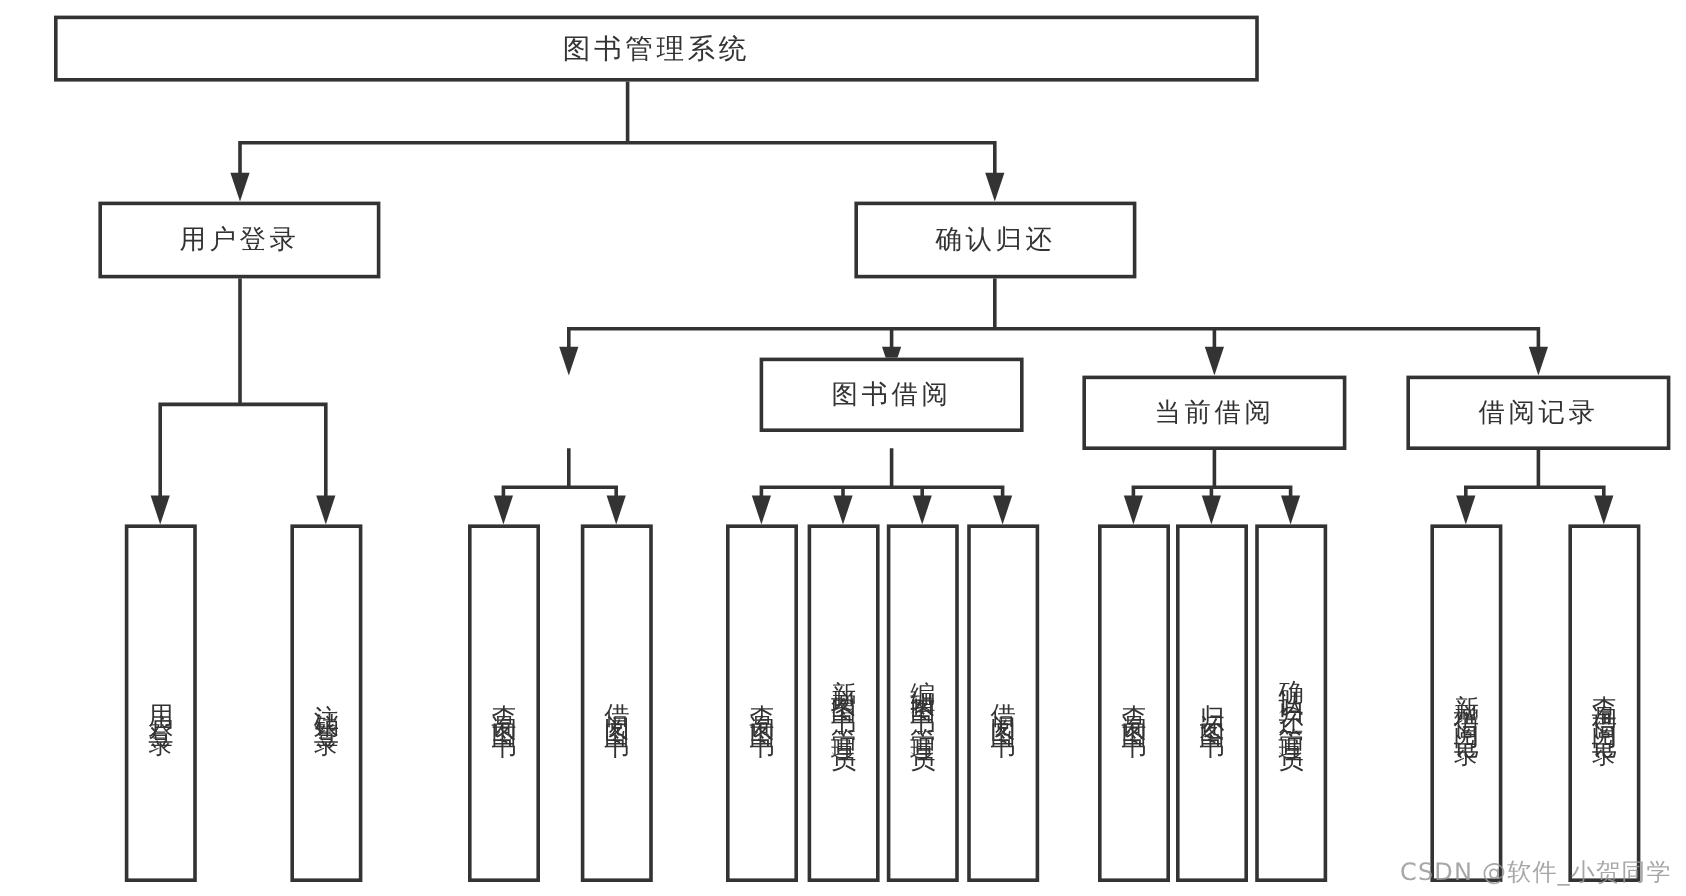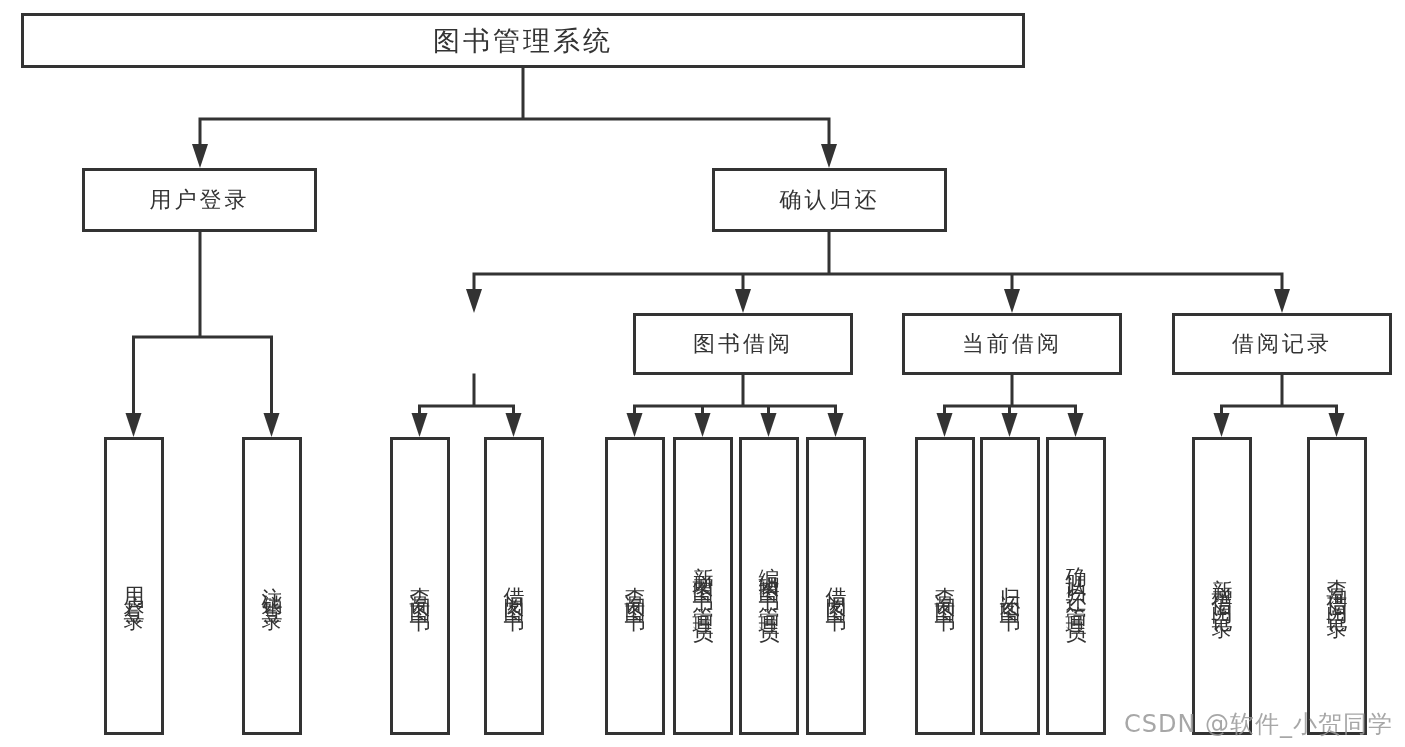--- a/index.html
+++ b/index.html
@@ -18,7 +18,7 @@
     font-size:22px; letter-spacing:3px; white-space:nowrap;
     color:#333333; z-index:2;
   }
-  .node.root { font-size:27px; }
+  .node.root { font-size:23px;margin-left:24px; }
   .node.v {
     writing-mode:vertical-rl; text-orientation:mixed;
     font-size:21px; letter-spacing:8px; line-height:1; white-space:normal;

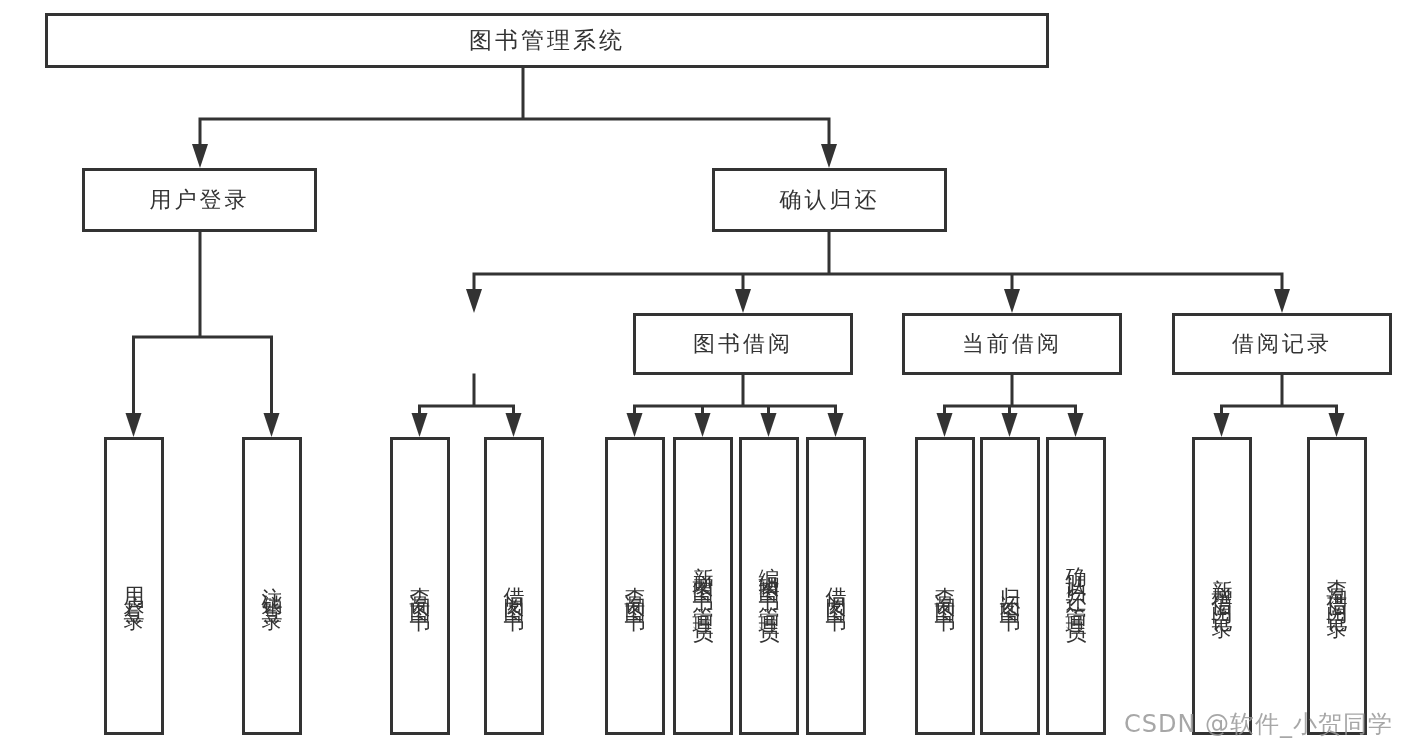--- a/index.html
+++ b/index.html
@@ -88,7 +88,7 @@
   <div class="node" style="left:82px;top:168px;width:235px;height:64px">用户登录</div>
   <div class="node" style="left:712px;top:168px;width:235px;height:64px">确认归还</div>
 
-  <div class="node" style="left:633px;top:313px;width:220px;height:62px">图书借阅</div>
+  <div class="node" style="left:633px;top:298px;width:220px;height:62px">图书借阅</div>
   <div class="node" style="left:902px;top:313px;width:220px;height:62px">当前借阅</div>
   <div class="node" style="left:1172px;top:313px;width:220px;height:62px">借阅记录</div>
 

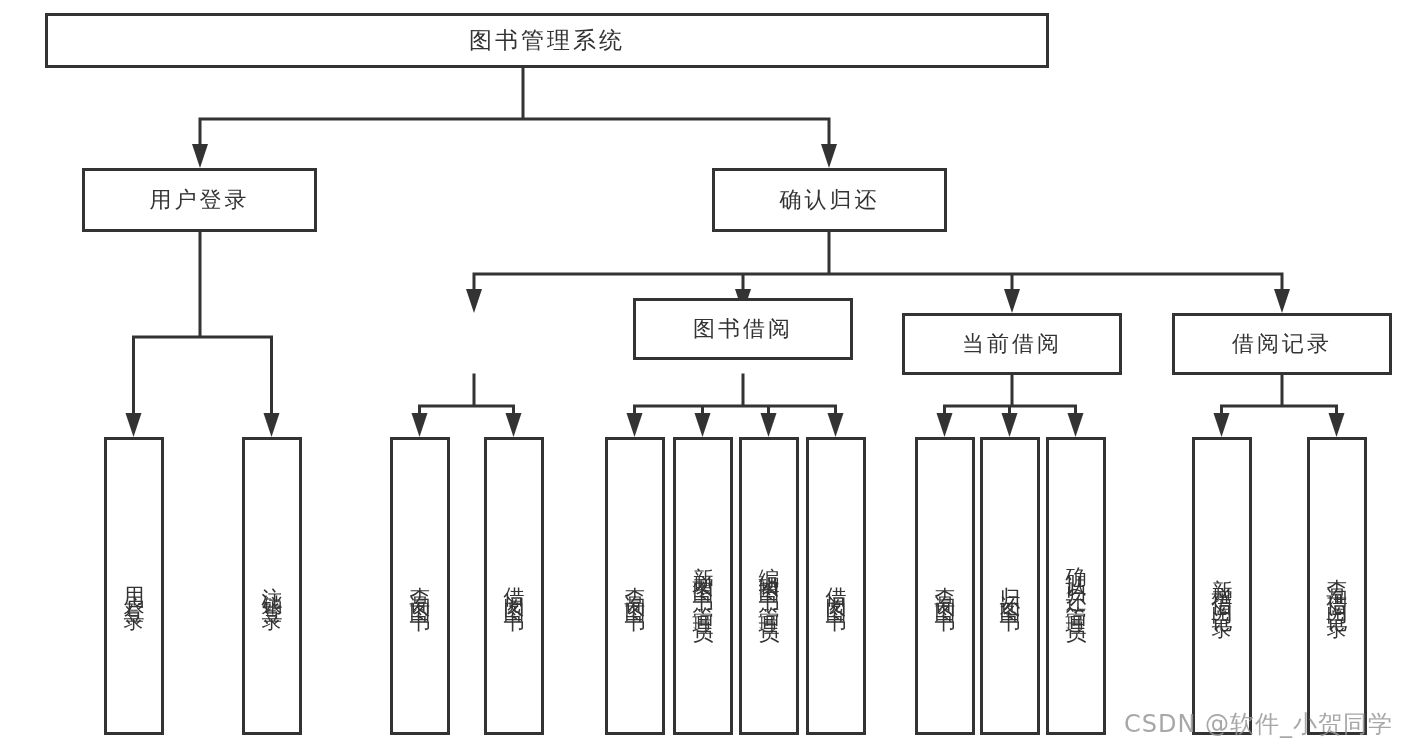--- a/index.html
+++ b/index.html
@@ -25,7 +25,7 @@
   }
   .watermark {
     position:absolute; right:12px; bottom:7px; z-index:5;
-    font-size:24px; letter-spacing:1px; color:rgba(152,152,152,0.85);margin-left:20px;
+    font-size:20px; letter-spacing:1px; color:rgba(152,152,152,0.85);margin-left:20px;
   }
 </style>
 </head>

